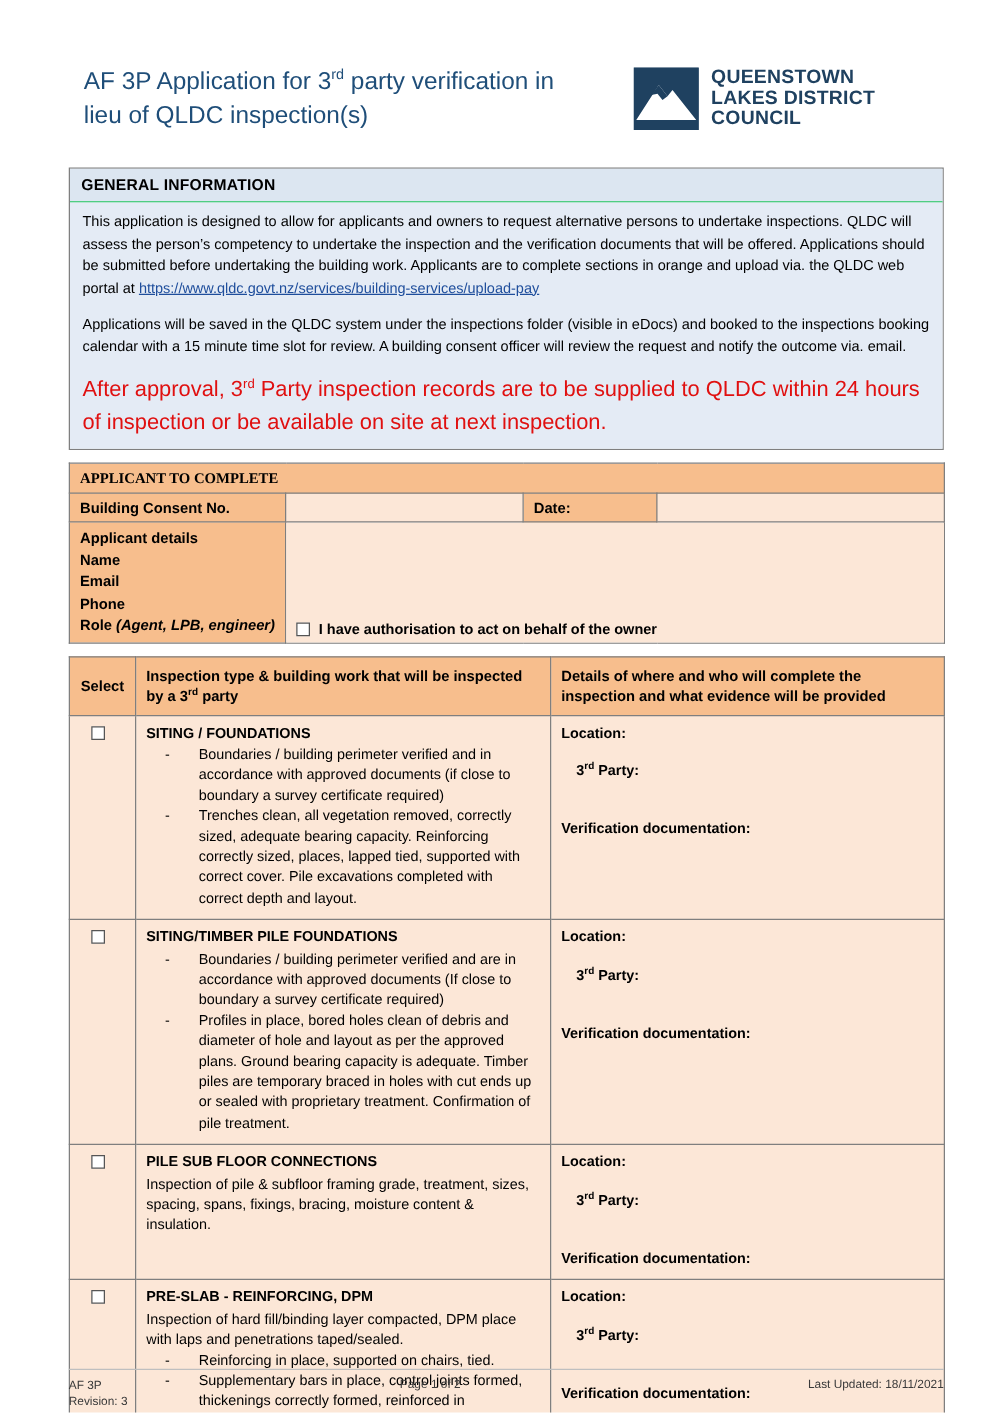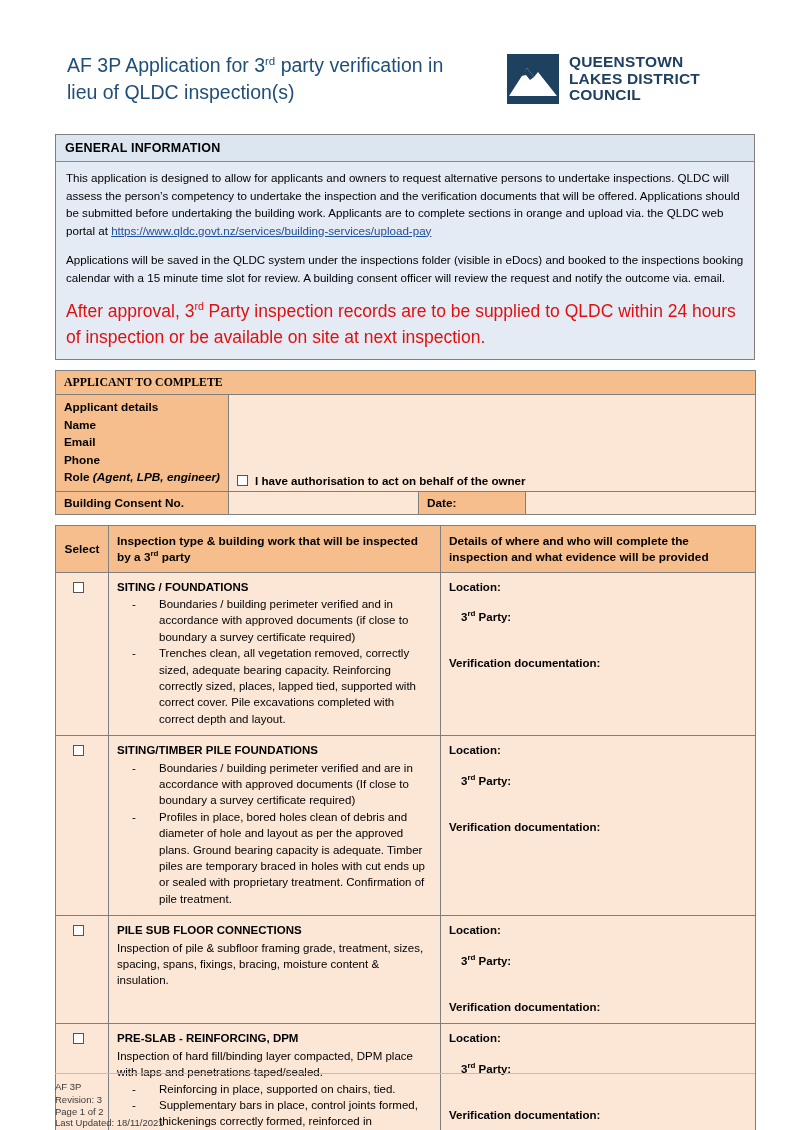--- a/index.html
+++ b/index.html
@@ -302,6 +302,12 @@
         <td class="app-head-cell" colspan="4">APPLICANT TO COMPLETE</td>
       </tr>
       <tr>
+        <td class="lbl-cell">Building Consent No.</td>
+        <td class="fill-cell"></td>
+        <td class="lbl-cell">Date:</td>
+        <td class="fill-cell"></td>
+      </tr>
+      <tr>
         <td class="details-lbl">
           <div>Applicant details</div>
           <div>Name</div>
@@ -316,12 +322,6 @@
             <span>I have authorisation to act on behalf of the owner</span>
           </div>
         </td>
-      </tr>
-      <tr>
-        <td class="lbl-cell">Building Consent No.</td>
-        <td class="fill-cell"></td>
-        <td class="lbl-cell">Date:</td>
-        <td class="fill-cell"></td>
       </tr>
     </tbody>
   </table>

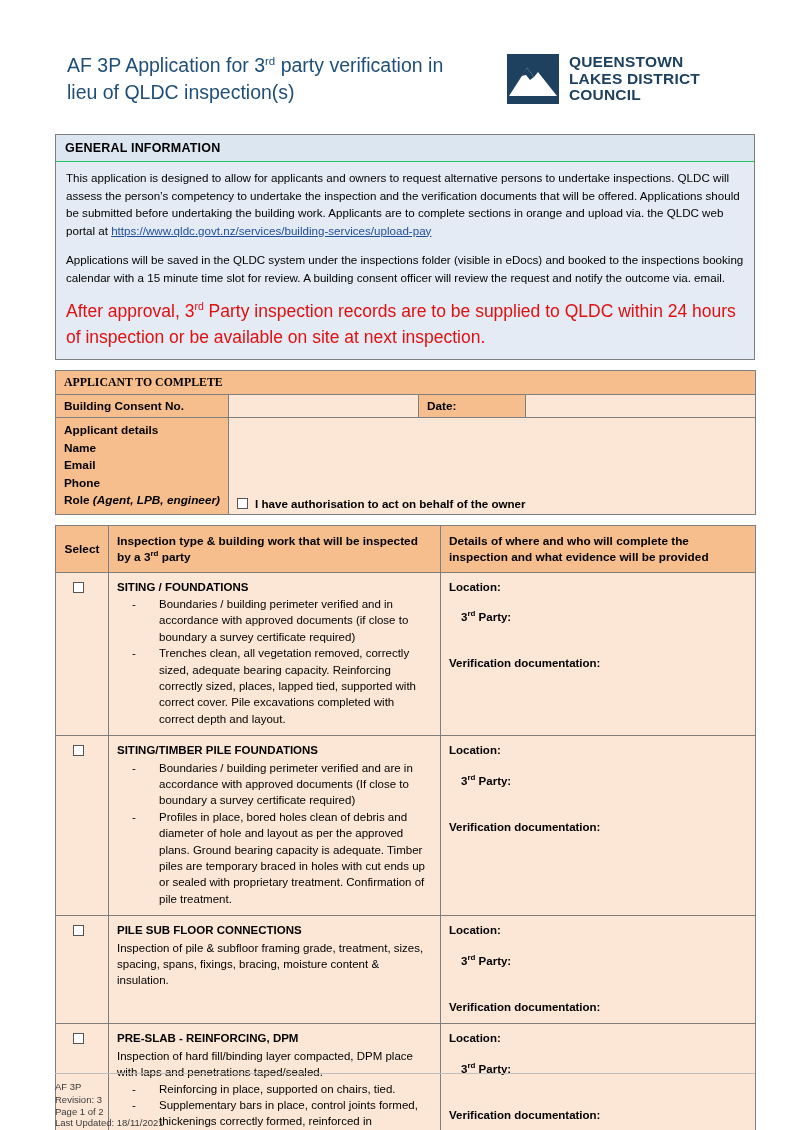--- a/index.html
+++ b/index.html
@@ -248,7 +248,6 @@
     display: flex;
     justify-content: space-between;
     align-items: flex-start;
-    flex-direction: column;
   }
   .footer .left { line-height: 13px; }
   .footer .center { margin-right: 60px; }

